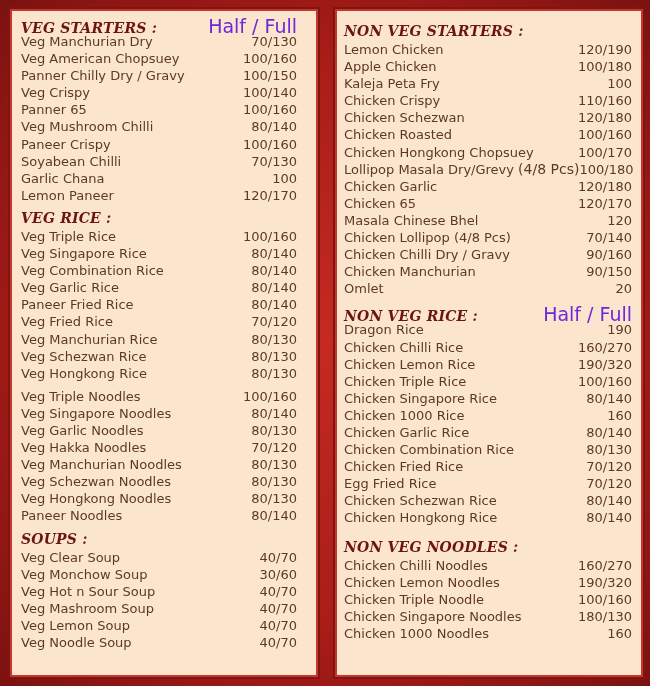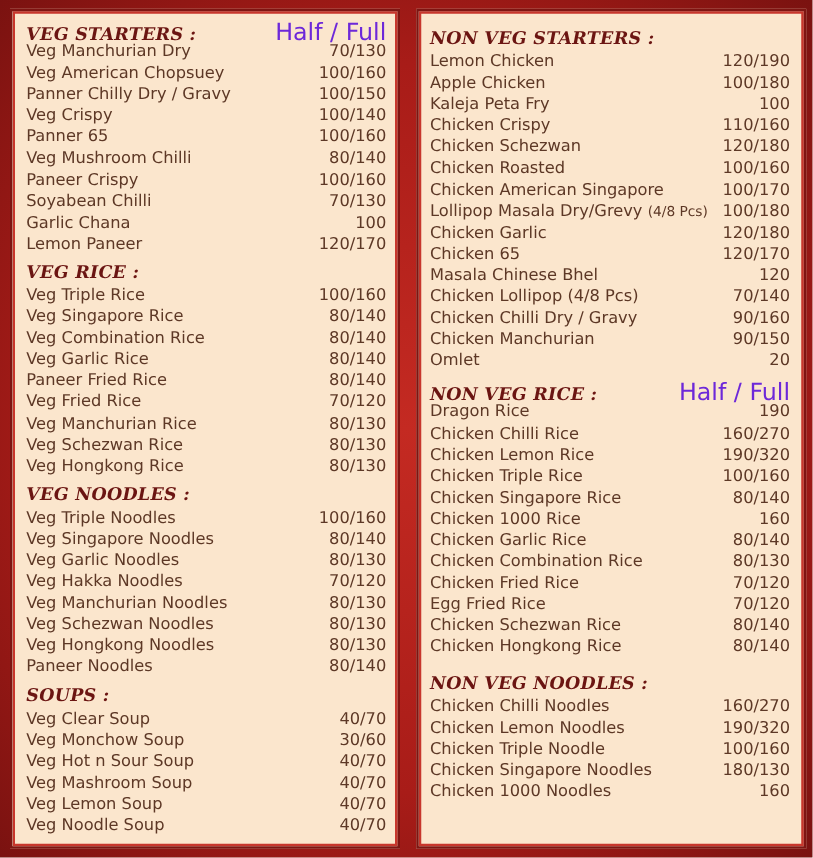--- a/index.html
+++ b/index.html
@@ -16,7 +16,7 @@
     box-shadow: 0 0 0 2px #c7362c inset;
     box-sizing:border-box;
   }
-  .panel-left { left:8px; width:312px; height:672px; padding:6px 9px 0 11px; }
+  .panel-left { left:8px; width:312px; height:672px; padding:6px 21px 0 11px; }
   .panel-right { left:333px; width:312px; height:672px; padding:14px 11px 0 9px; }
   .section { margin-bottom:6px; }
   .section-header {

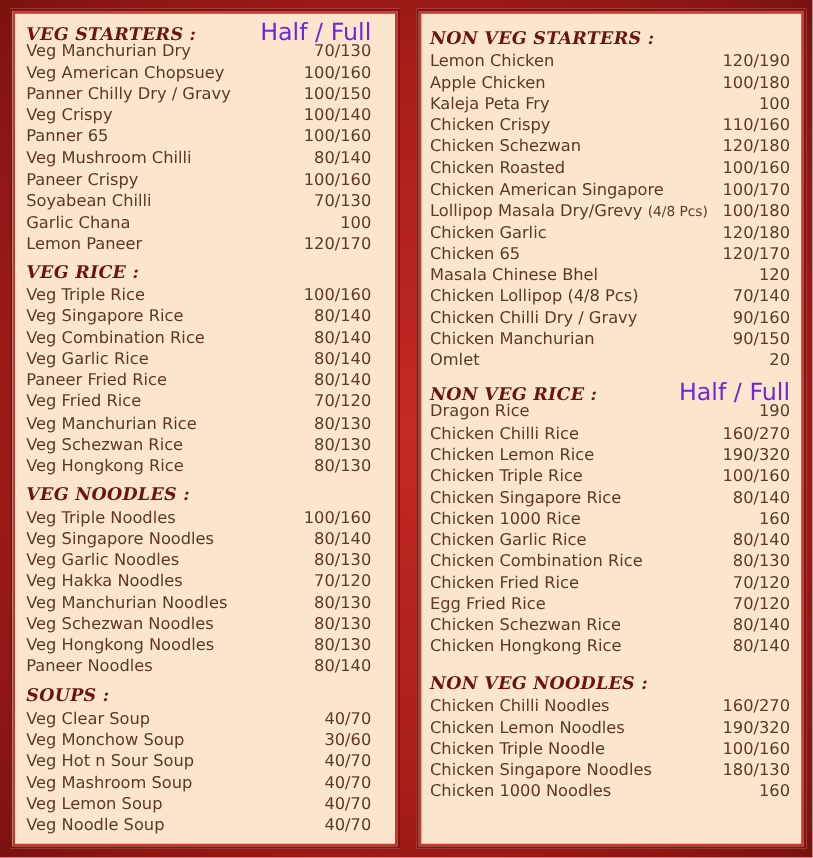--- a/index.html
+++ b/index.html
@@ -231,7 +231,7 @@
         <span class="price">100/160</span>
       </div>
       <div class="row">
-        <span class="name"><span>Chicken American Singapore</span></span>
+        <span class="name"><span>Chicken Hongkong Chopsuey</span></span>
         <span class="price">100/170</span>
       </div>
       <div class="row">

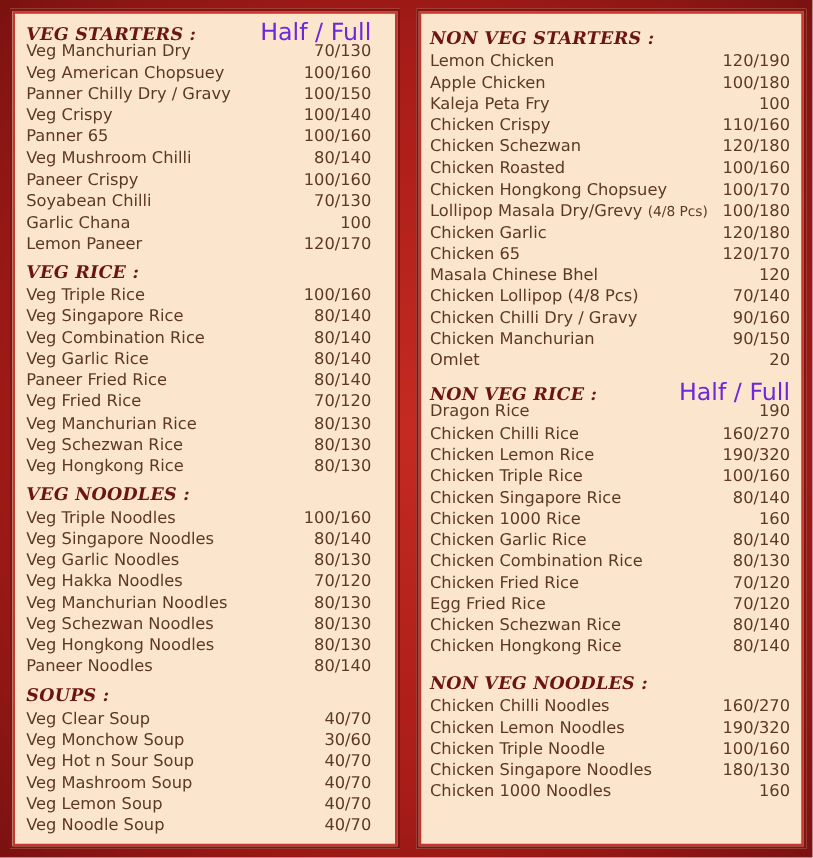--- a/index.html
+++ b/index.html
@@ -36,7 +36,7 @@
     font-size:13px; color:#5d3826;
     white-space:nowrap;
   }
-  .row .name small { font-size:11px; }
+  .row .name small { font-size:14px; }
   .row .price { text-align:right; }
 </style>
 </head>

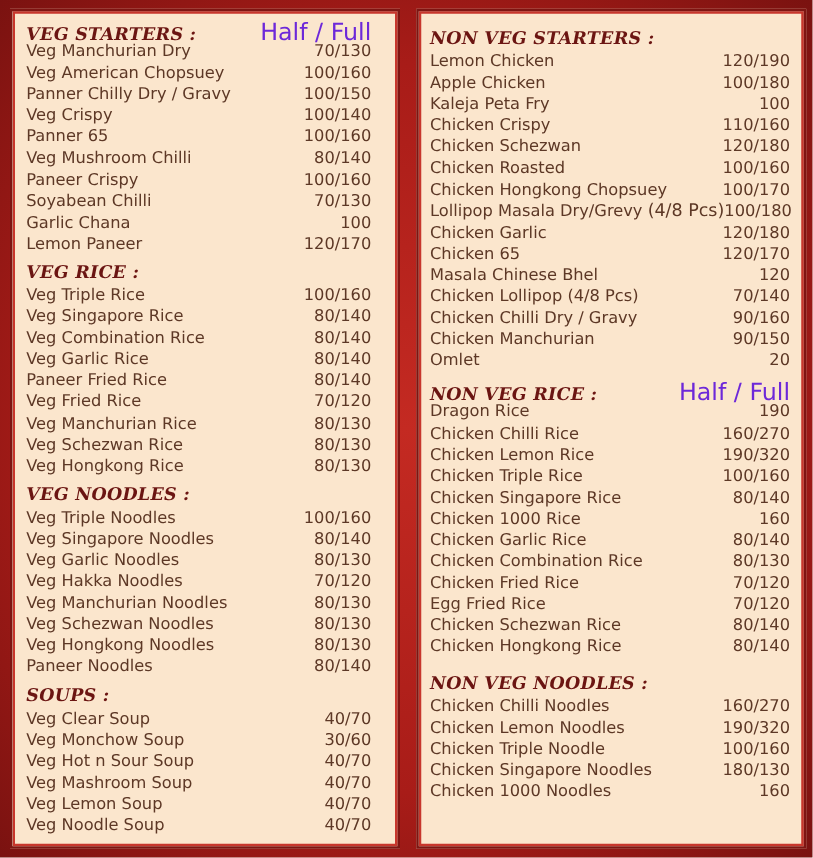--- a/index.html
+++ b/index.html
@@ -132,10 +132,6 @@
       </div>
     </div>
     <div class="section">
-      <div class="section-header">
-        <span class="section-title">VEG NOODLES :</span>
-        <span class="section-note"></span>
-      </div>
       <div class="row">
         <span class="name"><span>Veg Triple Noodles</span></span>
         <span class="price">100/160</span>

